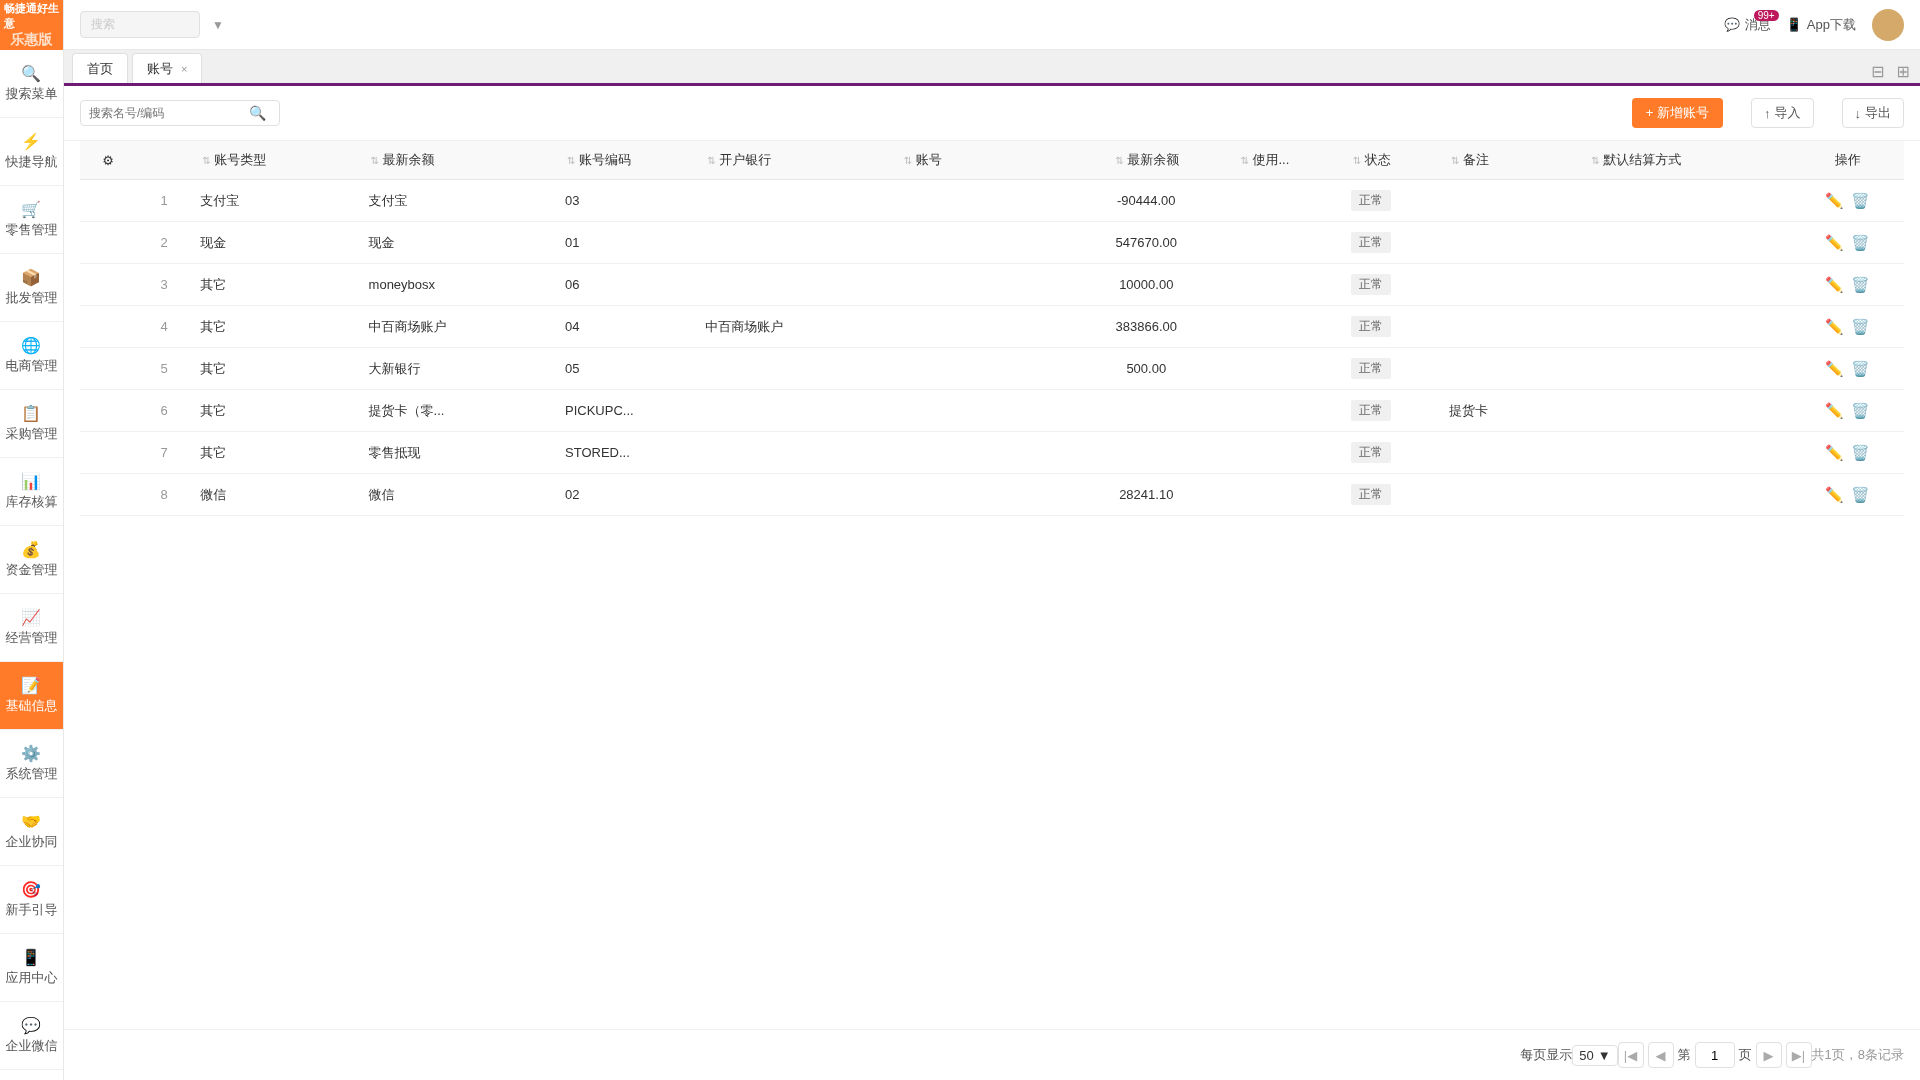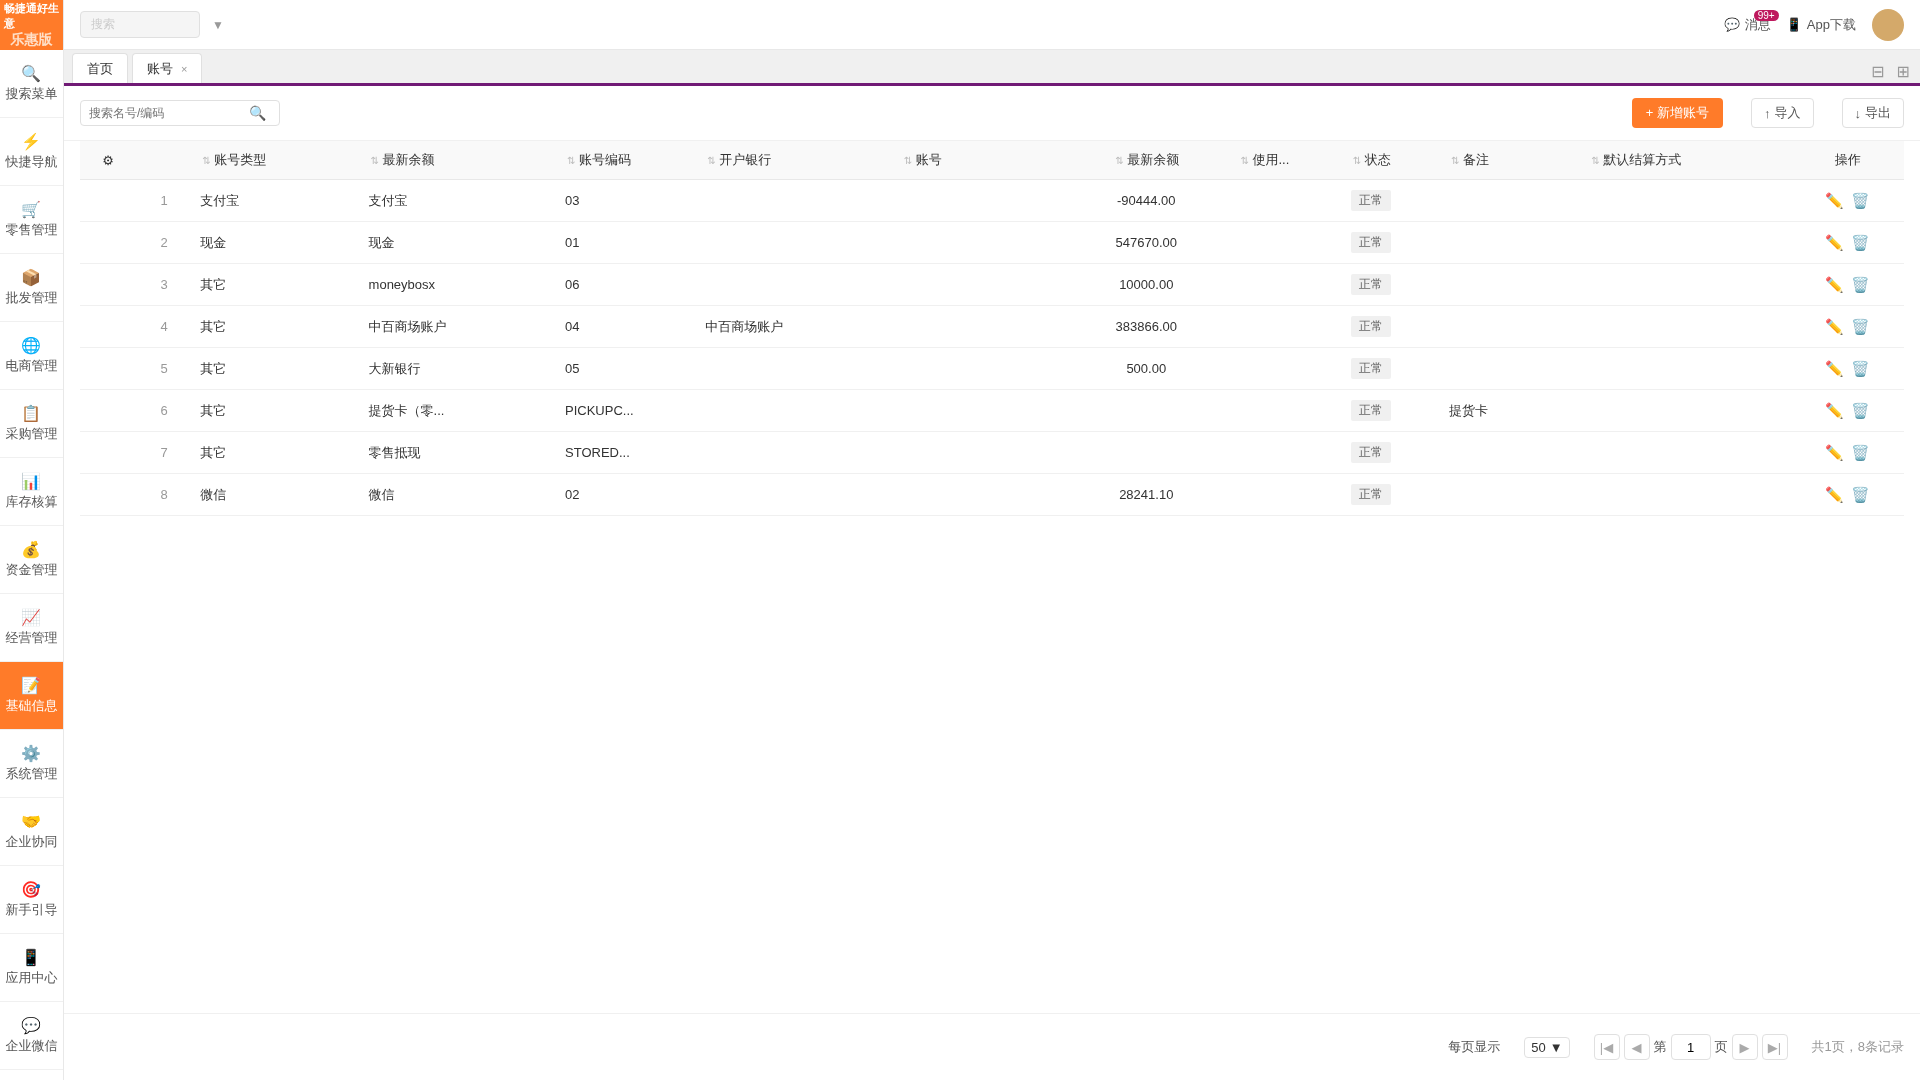--- a/index.html
+++ b/index.html
@@ -301,9 +301,9 @@
       display: flex;
       align-items: center;
       justify-content: flex-end;
-      padding: 20px 16px;
+      padding: 12px 16px;
       border-top: 1px solid #f0f0f0;
-      gap: 24px;
+      gap: 0;
       font-size: 13px;
       color: #555;
     }

